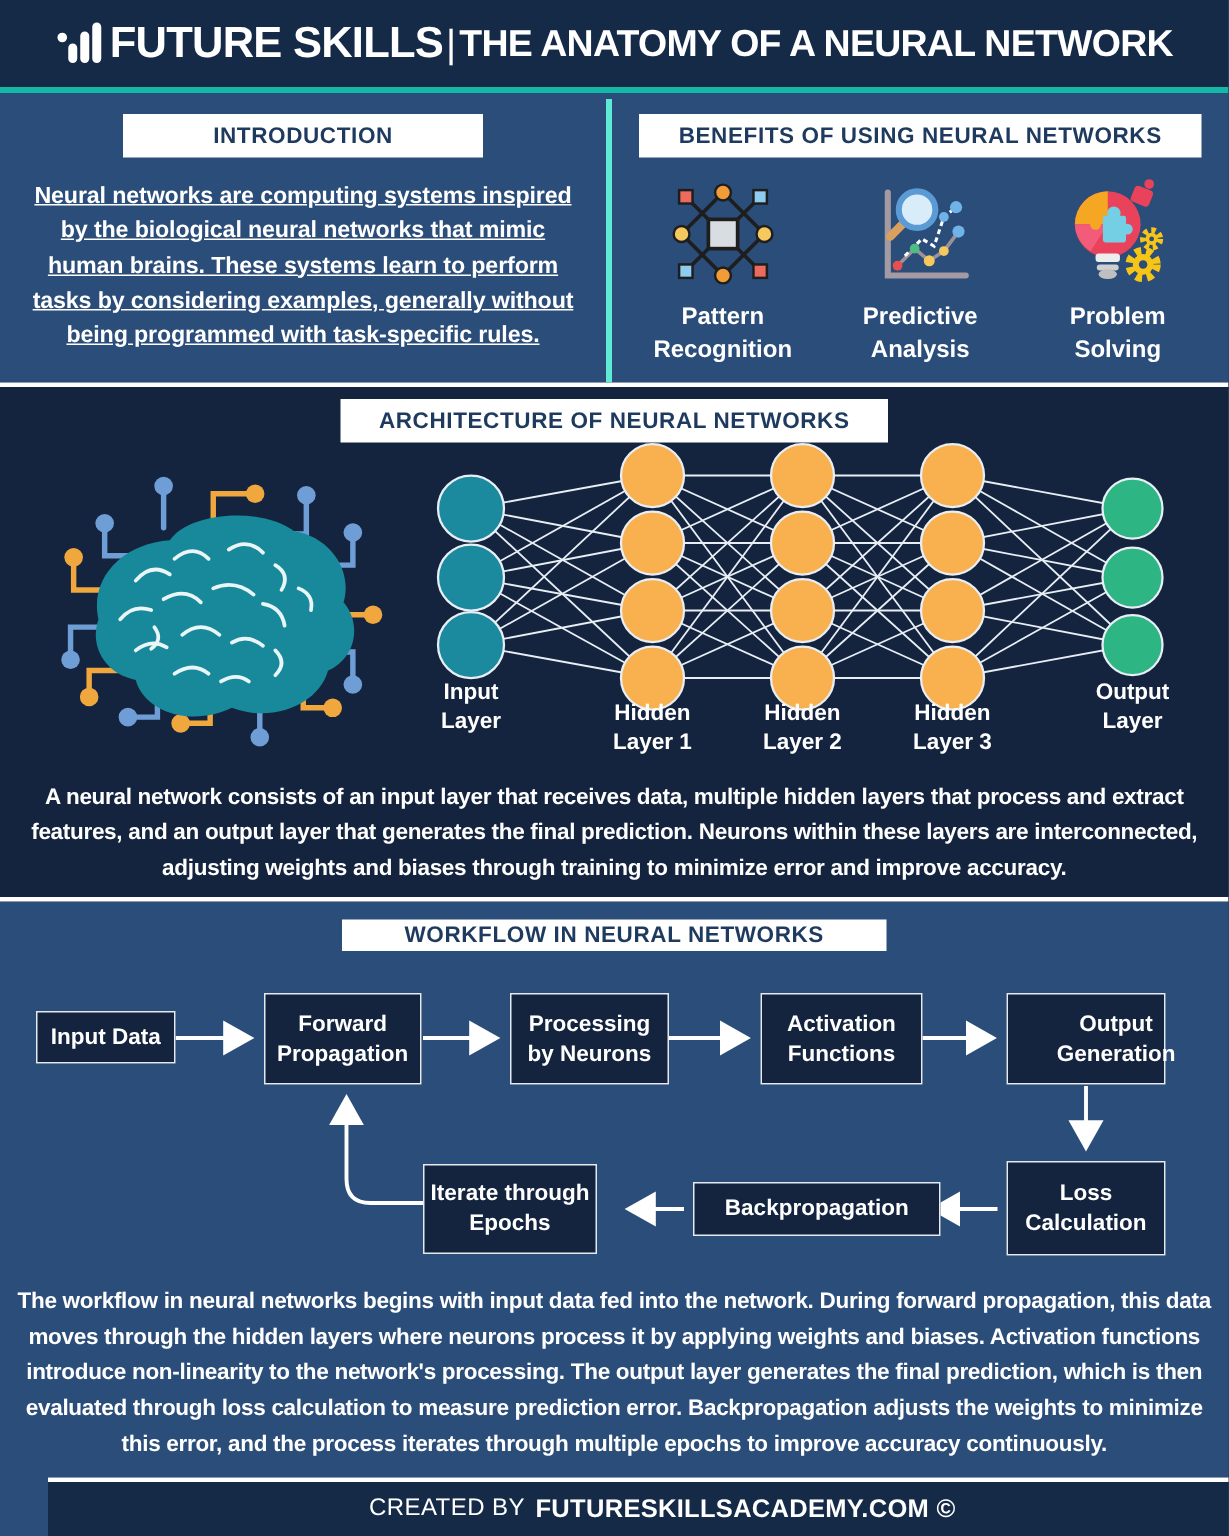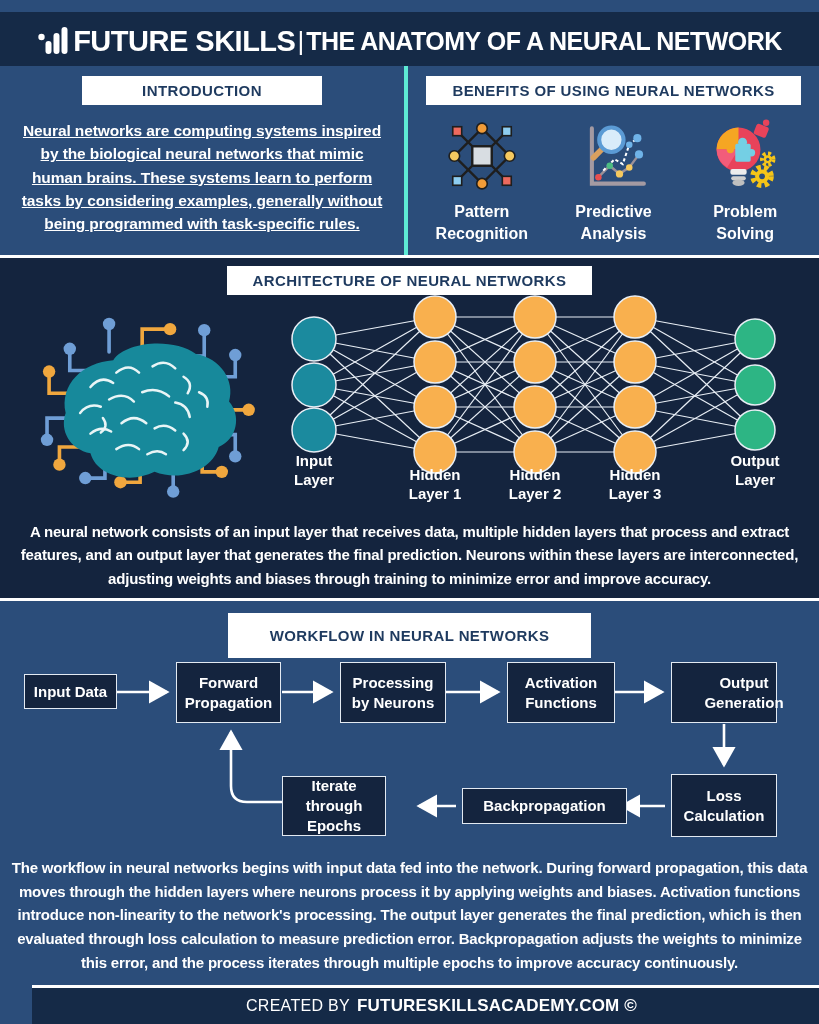--- a/index.html
+++ b/index.html
@@ -8,7 +8,7 @@
 
   
   .header { position:absolute; left:0; top:0; width:819px; height:62px; background:#152A47;
-            display:flex; align-items:center; justify-content:center; border-bottom:4px solid #fdba74;margin-top:12px; }
+            display:flex; align-items:center; justify-content:center; border-bottom:4px solid #14b8a6; }
   .brand { color:#fff; font-size:29px; font-weight:800; letter-spacing:-0.5px; }
   .hsep { color:#fff; font-size:26px; font-weight:300; margin:0 2px; }
   .htitle { color:#fff; font-size:25px; font-weight:800; letter-spacing:-0.5px; }

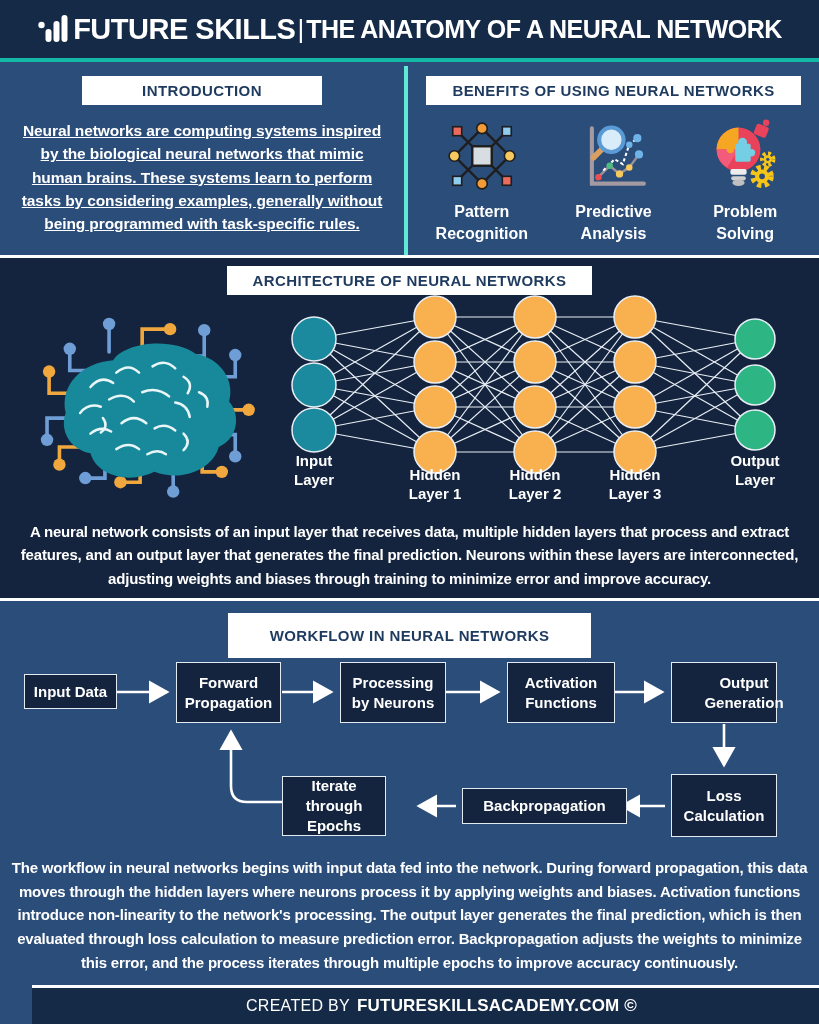--- a/index.html
+++ b/index.html
@@ -21,7 +21,7 @@
   .titlebox { display:inline-block; background:#fff; color:#1E3A5F; font-weight:800; font-size:15px;
               letter-spacing:0.4px; padding:6px 26px; }
   .titlebox.intro { padding:6px 60px; }
-  .titlebox.workflow { padding:14px 42px; }
+  .titlebox.workflow { padding:2px 42px; }
 
   .intro-body { margin:14px 14px 0; color:#fff; font-weight:700; font-size:15.5px; line-height:1.5; letter-spacing:-0.1px;text-decoration:underline; }
 

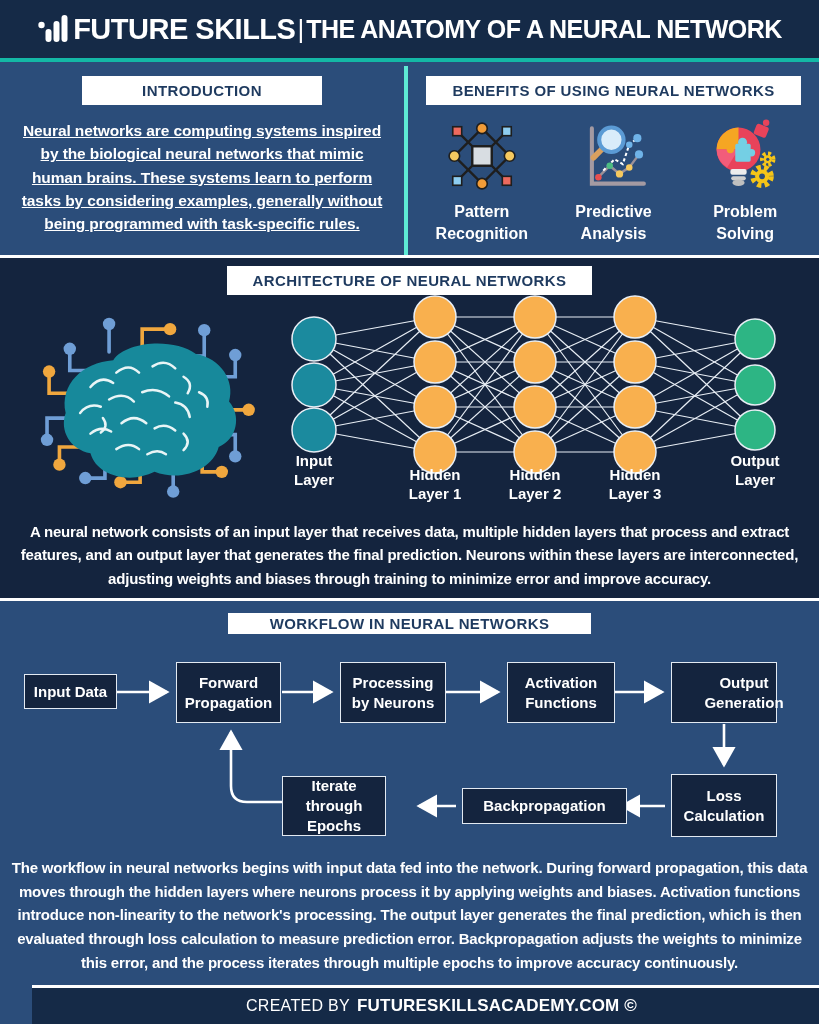--- a/index.html
+++ b/index.html
@@ -346,7 +346,7 @@
       <div class="fbox" style="left:671px; top:7px;   width:106px; height:61px;padding-left:44px;">Output Generation</div>
       <div class="fbox" style="left:671px; top:119px; width:106px; height:63px;">Loss Calculation</div>
       <div class="fbox" style="left:462px; top:133px; width:165px; height:36px;">Backpropagation</div>
-      <div class="fbox" style="left:282px; top:121px; width:104px; height:60px;">Iterate through Epochs</div>
+      <div class="fbox" style="left:282px; top:121px; width:116px; height:60px;">Iterate through Epochs</div>
     </div>
 
     <p class="flow-body">The workflow in neural networks begins with input data fed into the network. During forward propagation, this data moves through the hidden layers where neurons process it by applying weights and biases. Activation functions introduce non-linearity to the network's processing. The output layer generates the final prediction, which is then evaluated through loss calculation to measure prediction error. Backpropagation adjusts the weights to minimize this error, and the process iterates through multiple epochs to improve accuracy continuously.</p>

